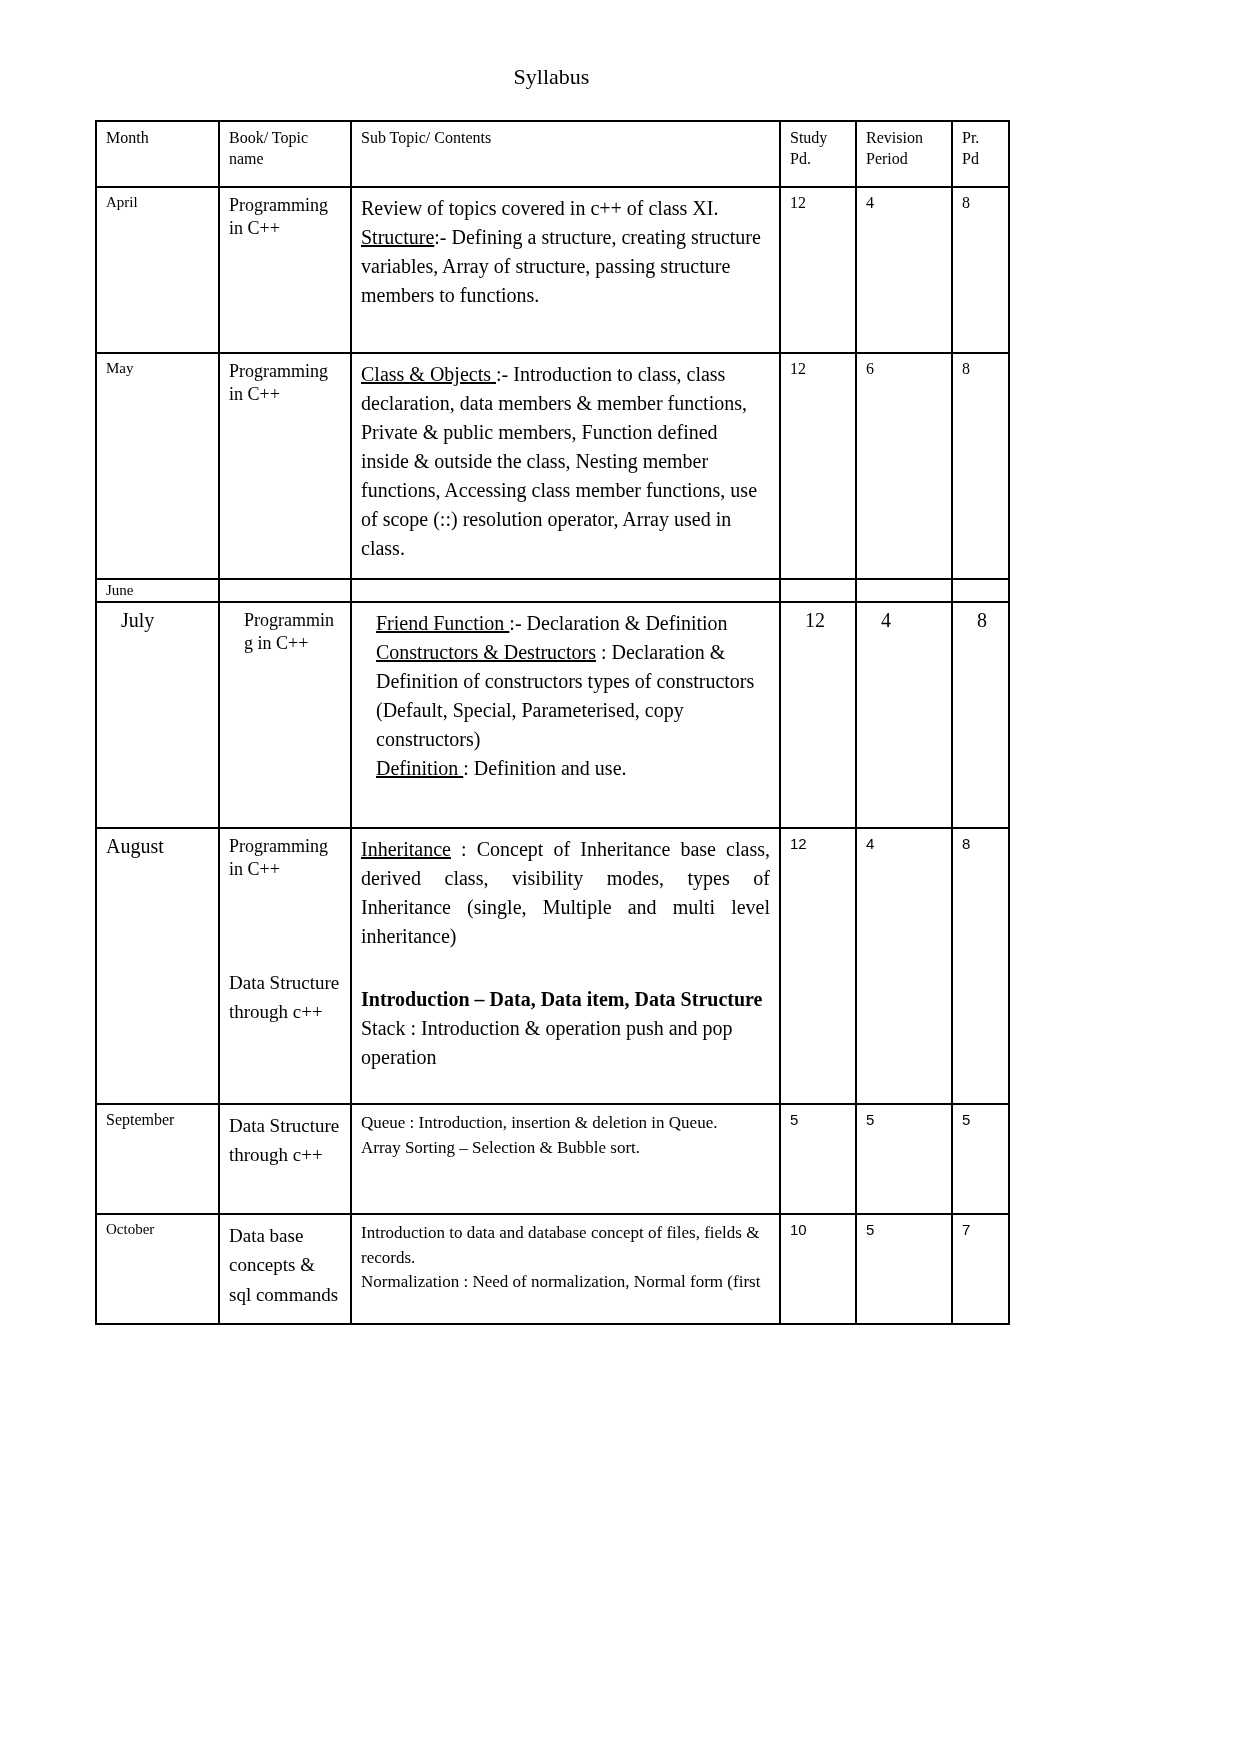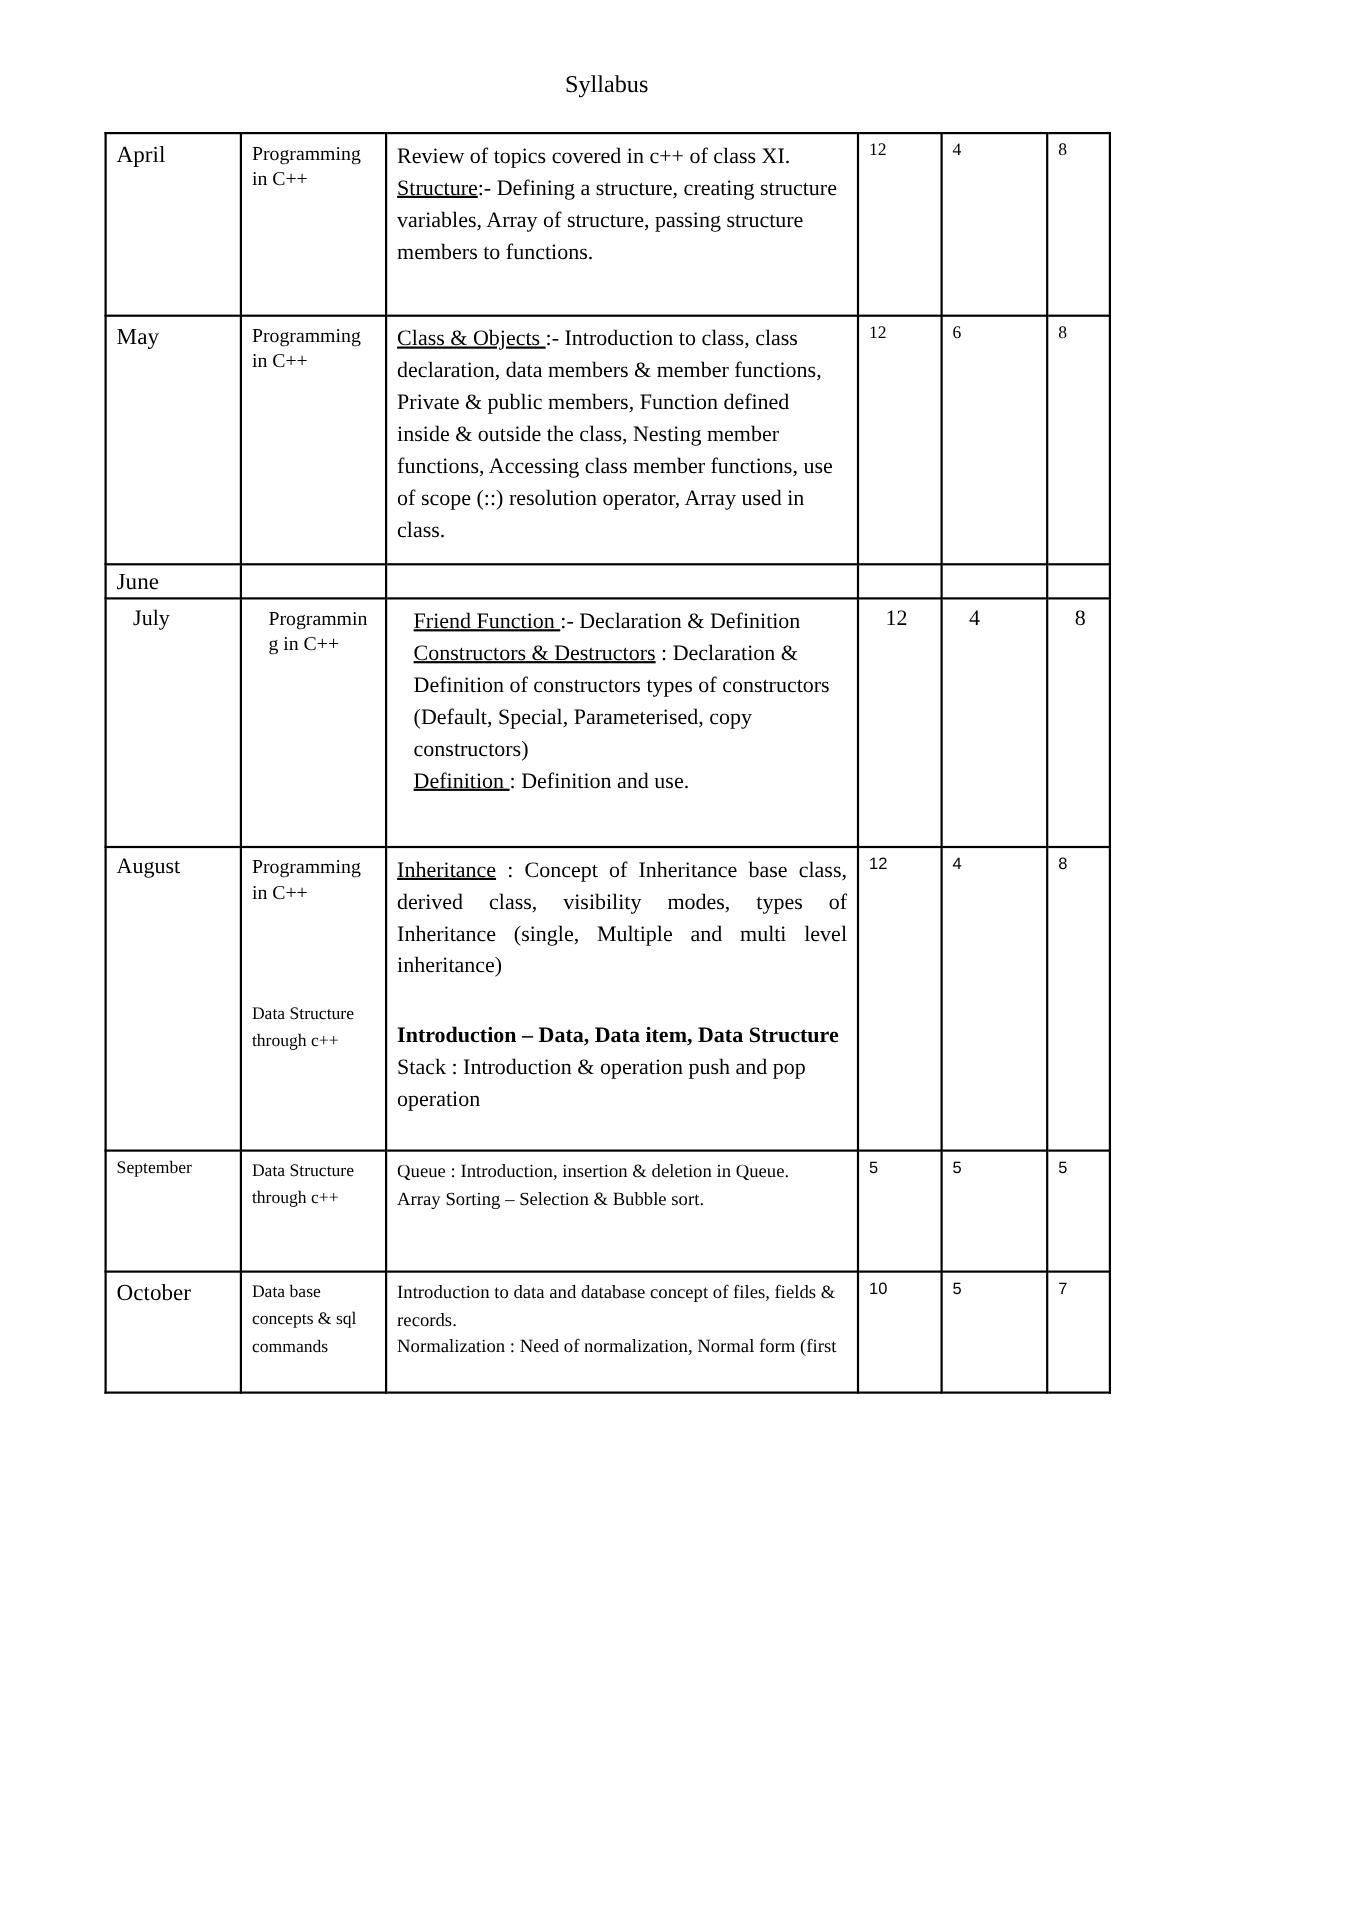--- a/index.html
+++ b/index.html
@@ -82,6 +82,14 @@
     </colgroup>
 
     <tbody>
+        <tr class="r-header">
+      <th>Month</th>
+      <th>Book/ Topic name</th>
+      <th>Sub Topic/ Contents</th>
+      <th>Study Pd.</th>
+      <th>Revision Period</th>
+      <th>Pr. Pd</th>
+    </tr>
 
     <tr class="r-april">
       <td class="m15">April</td>

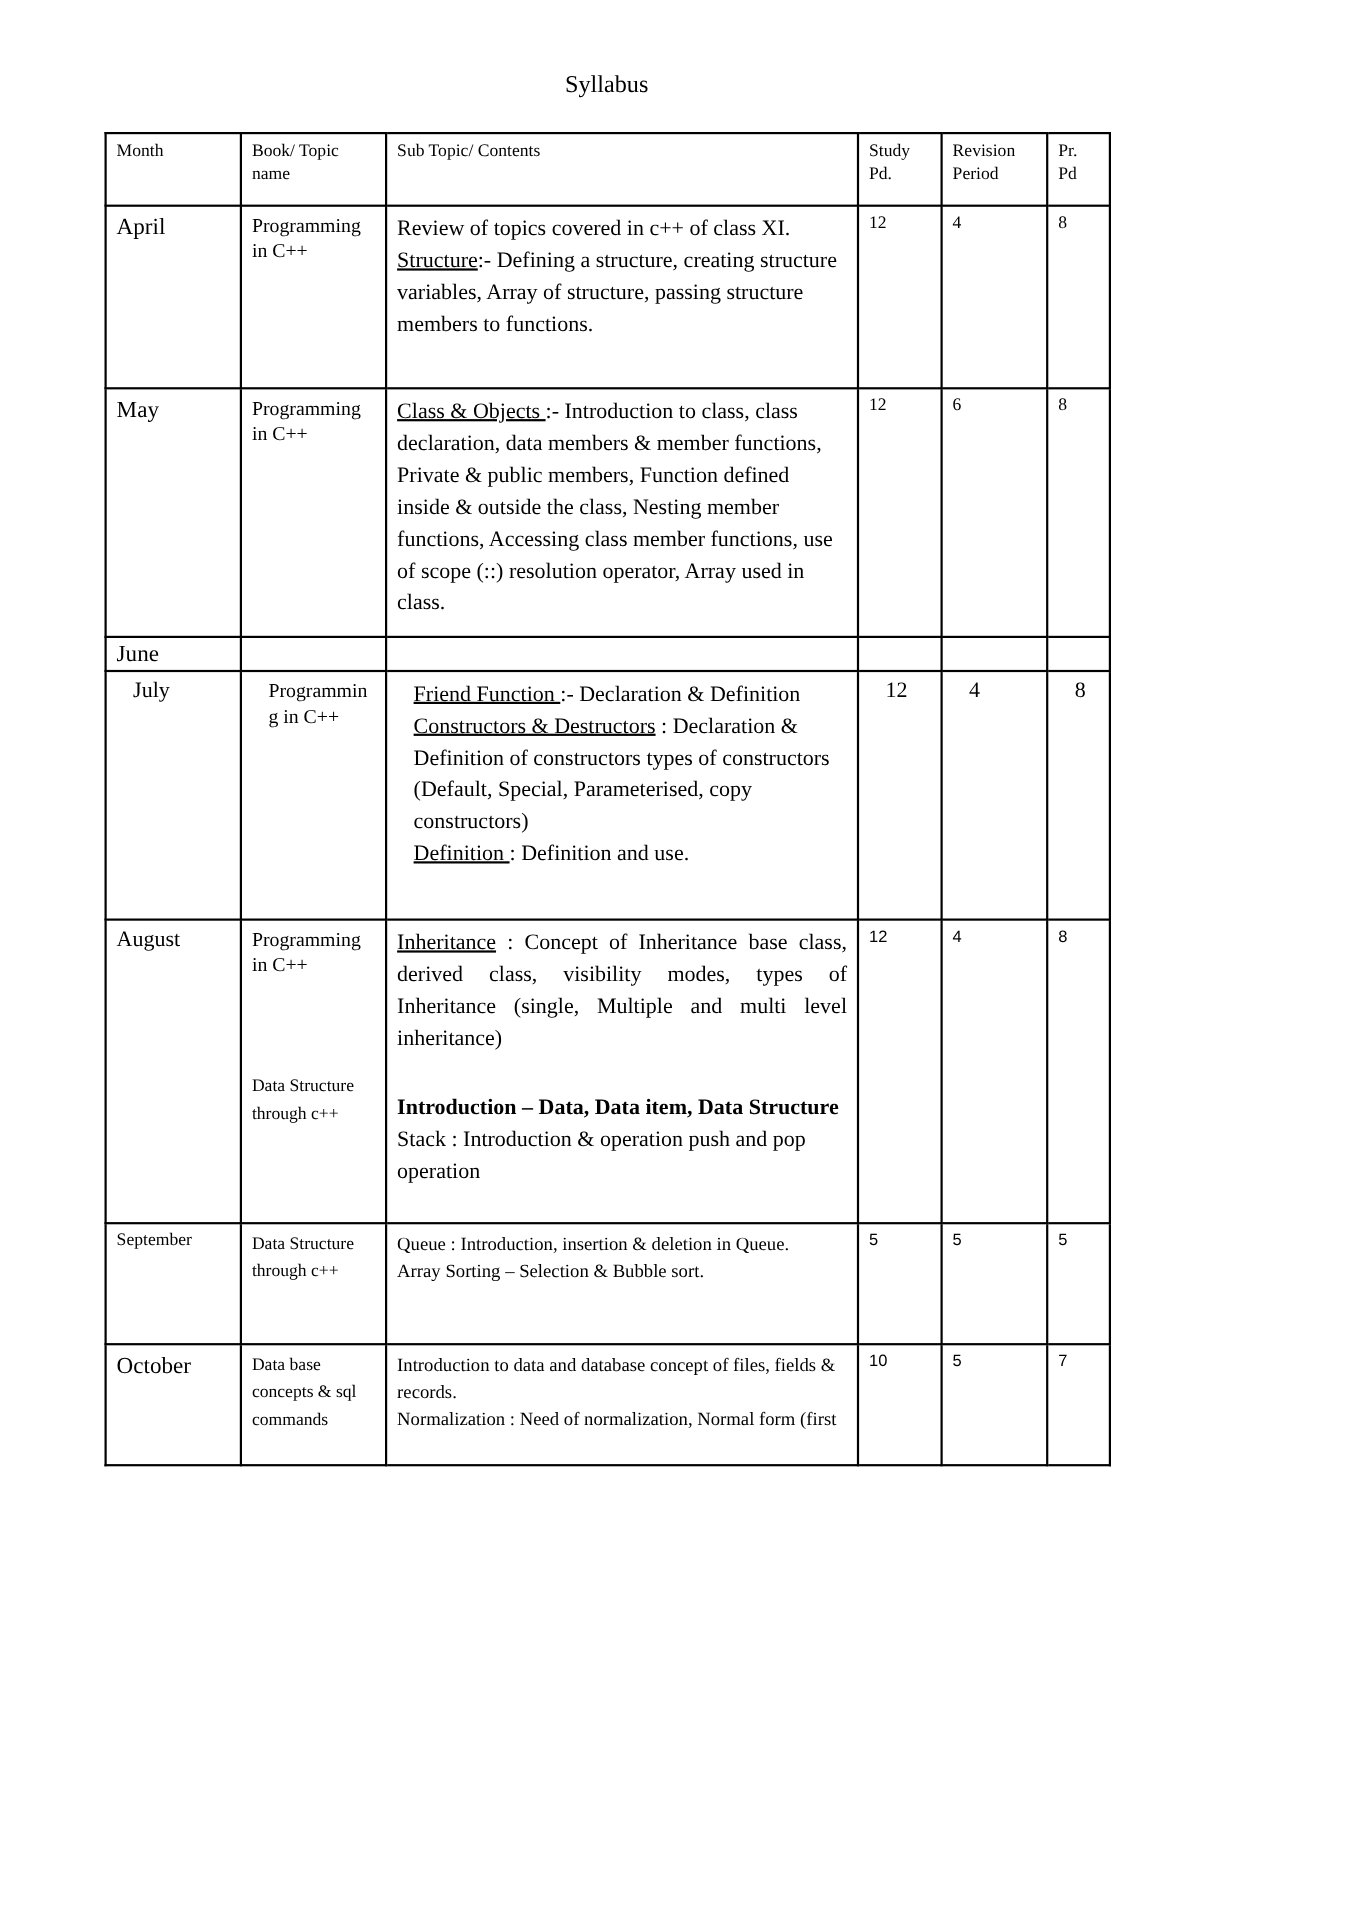--- a/index.html
+++ b/index.html
@@ -40,7 +40,7 @@
   tr.r-oct    td { height: 110px; }
 
   
-  .m15 { font-size: 21px; }
+  .m15 { font-size: 15px; }
   .m16 { font-size: 16px; }
   .m20 { font-size: 20px; }
 

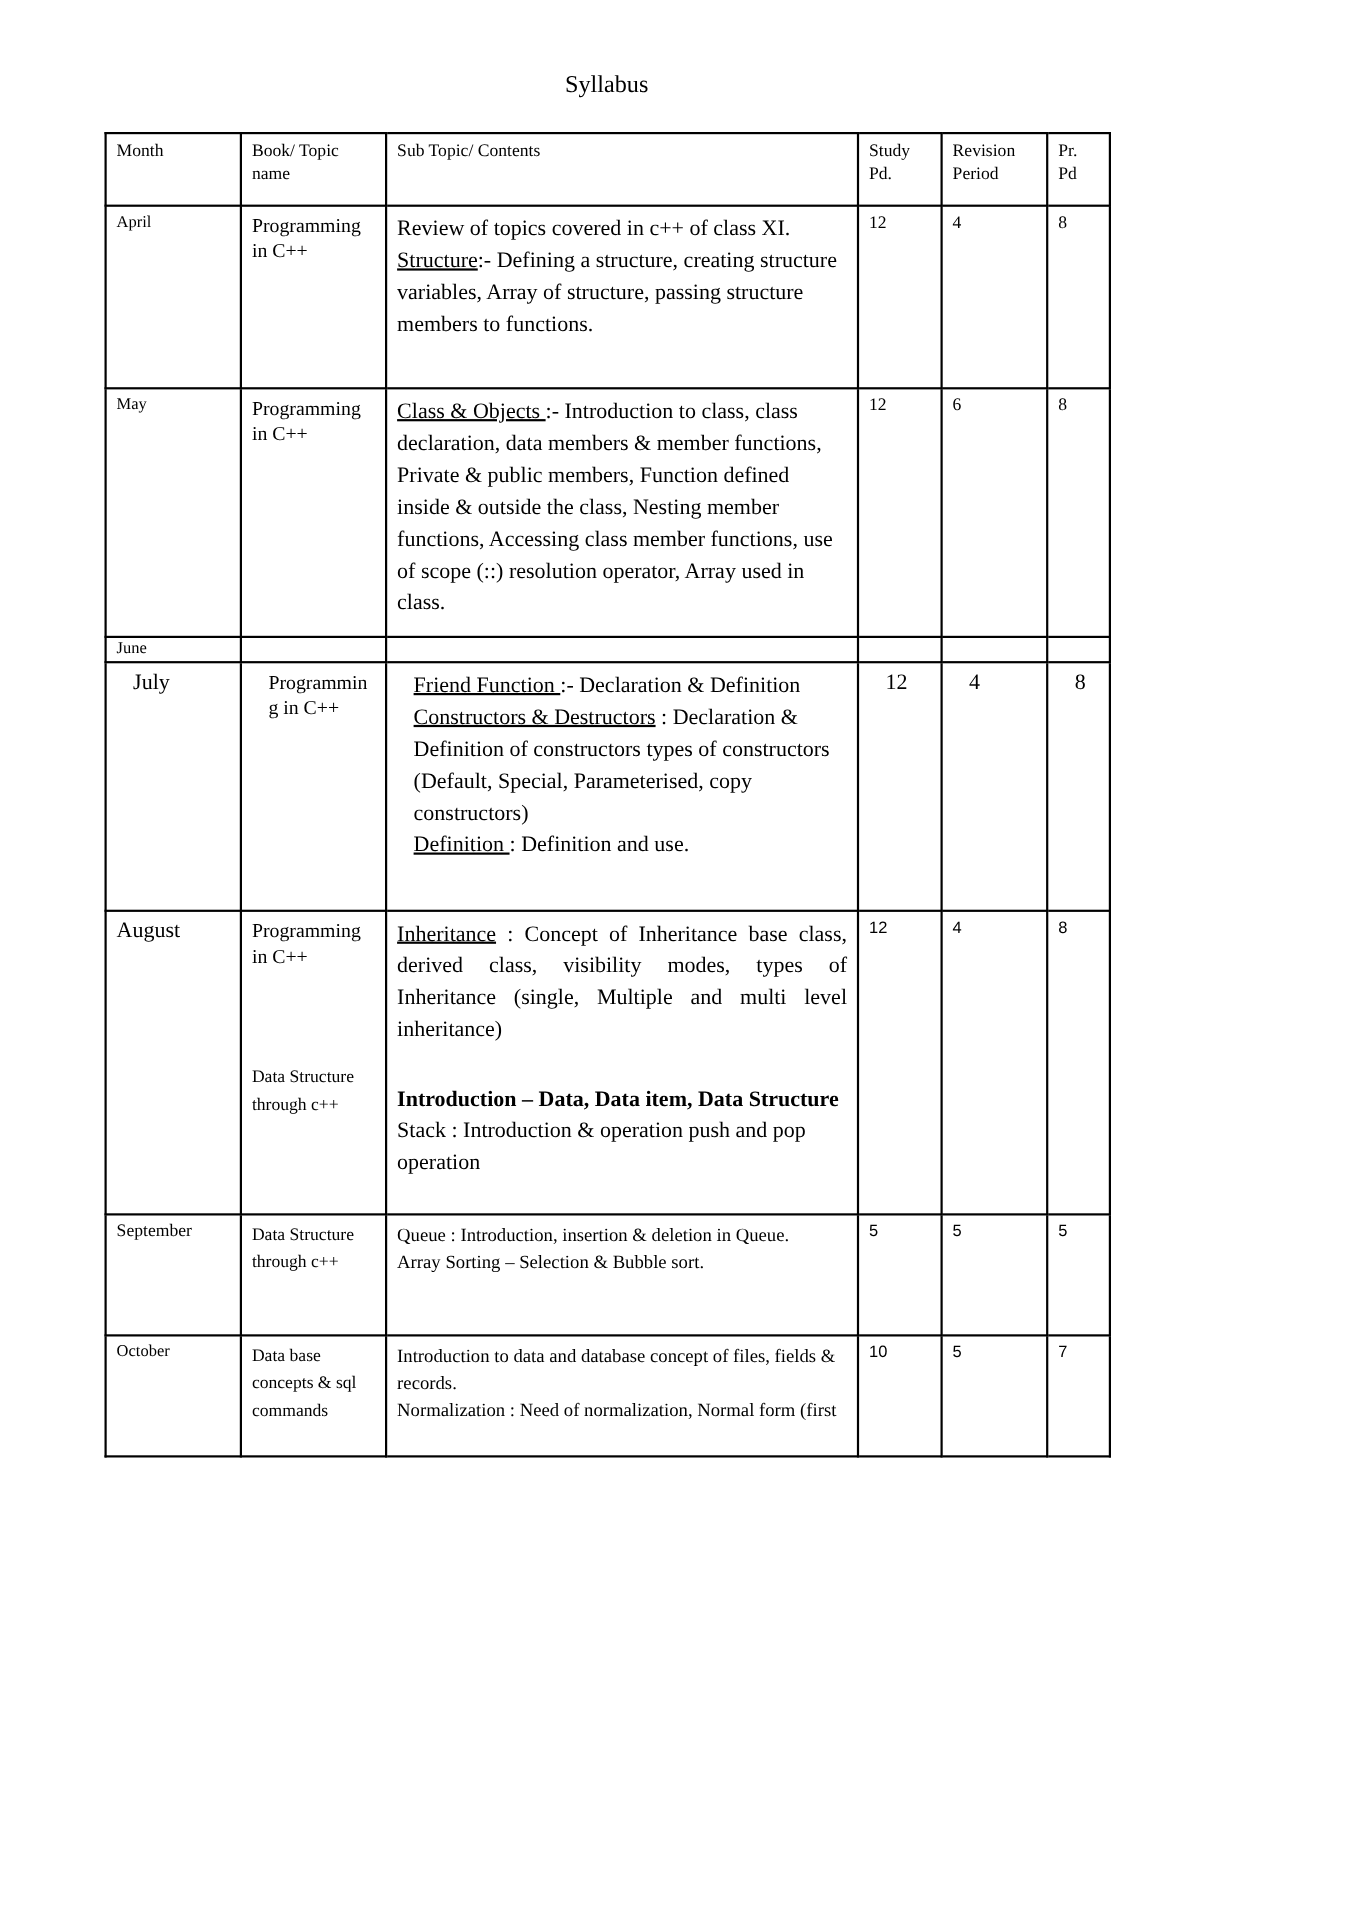--- a/index.html
+++ b/index.html
@@ -46,7 +46,7 @@
 
   
   .book-sm { font-size: 18px; line-height: 1.3; }
-  .book-lg { font-size: 16px; line-height: 1.55; }
+  .book-lg { font-size: 19px; line-height: 1.55; }
   .book-gap { margin-top: 86px; }
 
   

